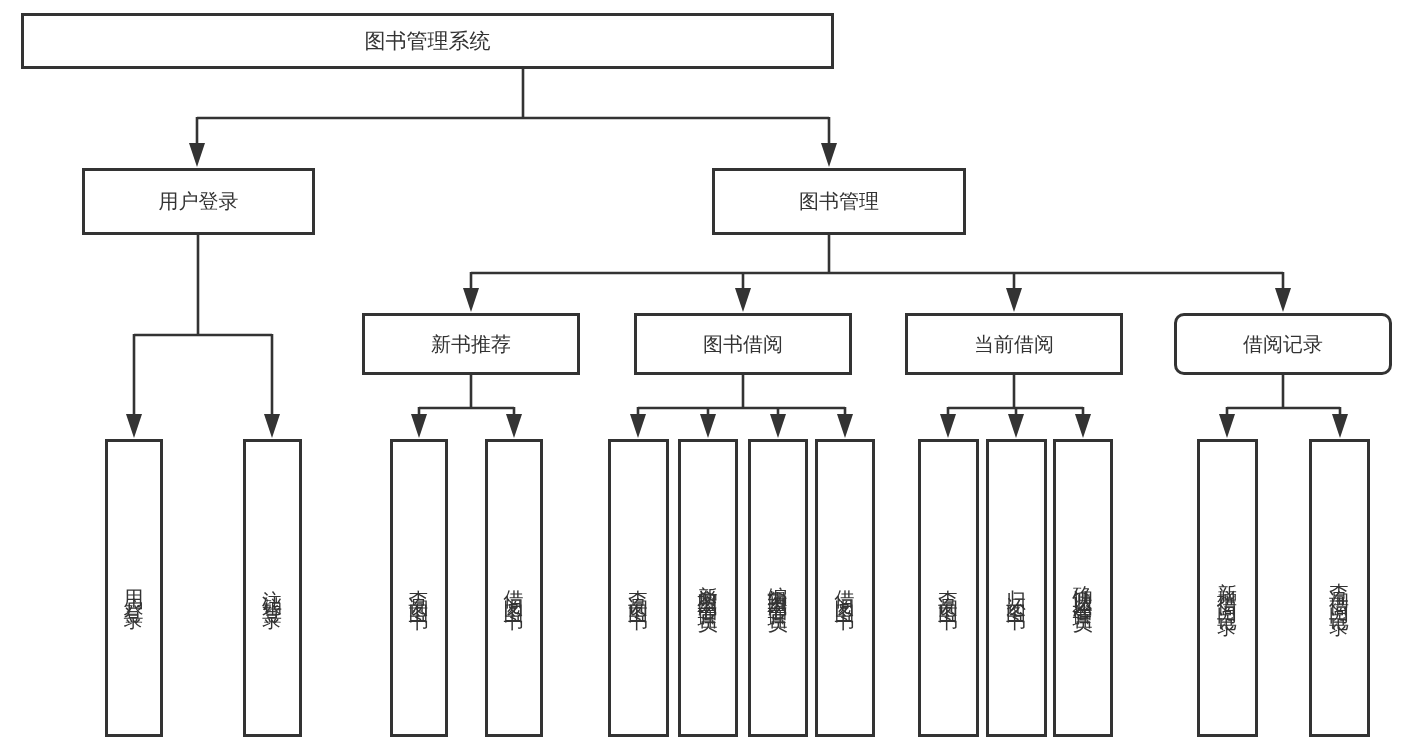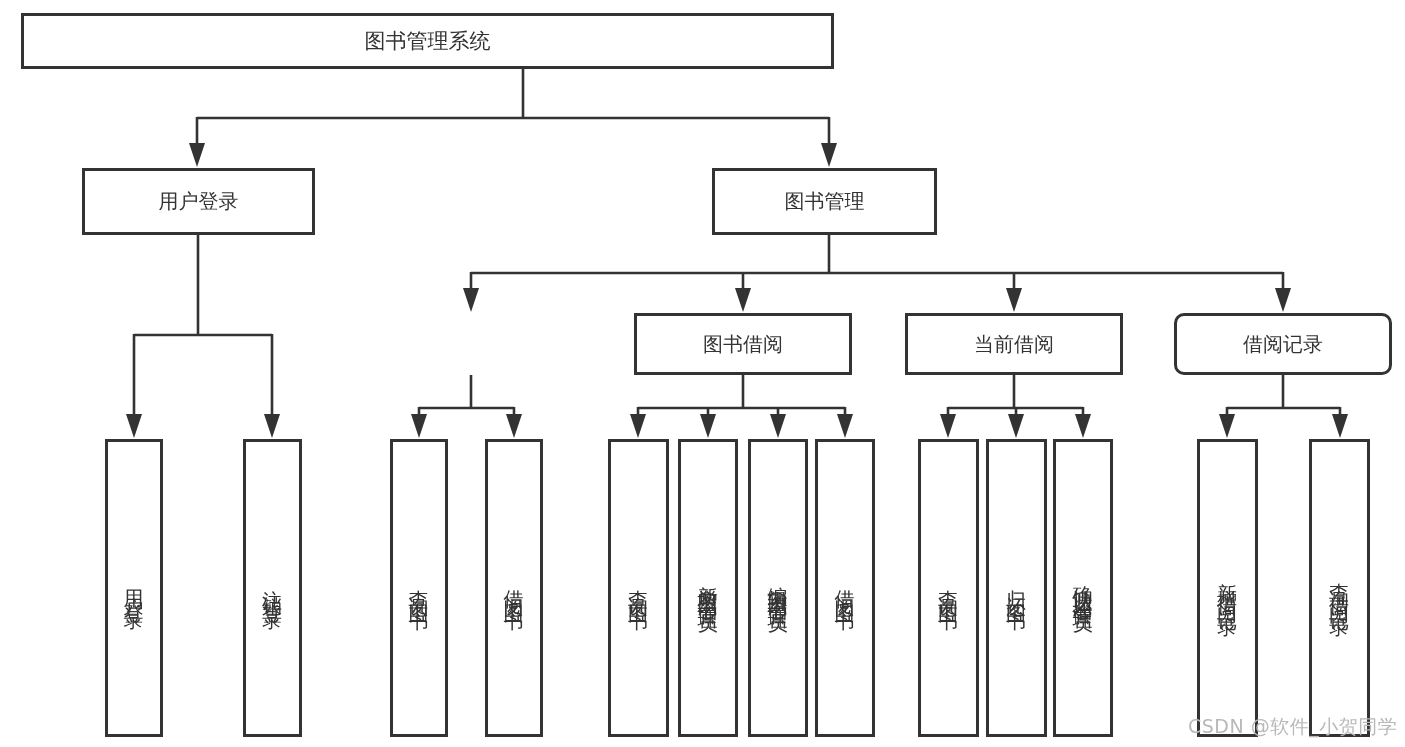--- a/index.html
+++ b/index.html
@@ -23,7 +23,7 @@
   .node-root{left:21px;top:13px;width:813px;height:56px;font-size:21px;}
   .node-l2{top:168px;height:67px;font-size:20px;}
   .node-l2.pos-a{left:82px;width:233px;}
-  .node-l2.pos-b{left:712px;width:225px;}
+  .node-l2.pos-b{left:712px;width:254px;}
   .node-l3{top:313px;height:62px;width:218px;font-size:20px;}
   .leaf{
     position:absolute;

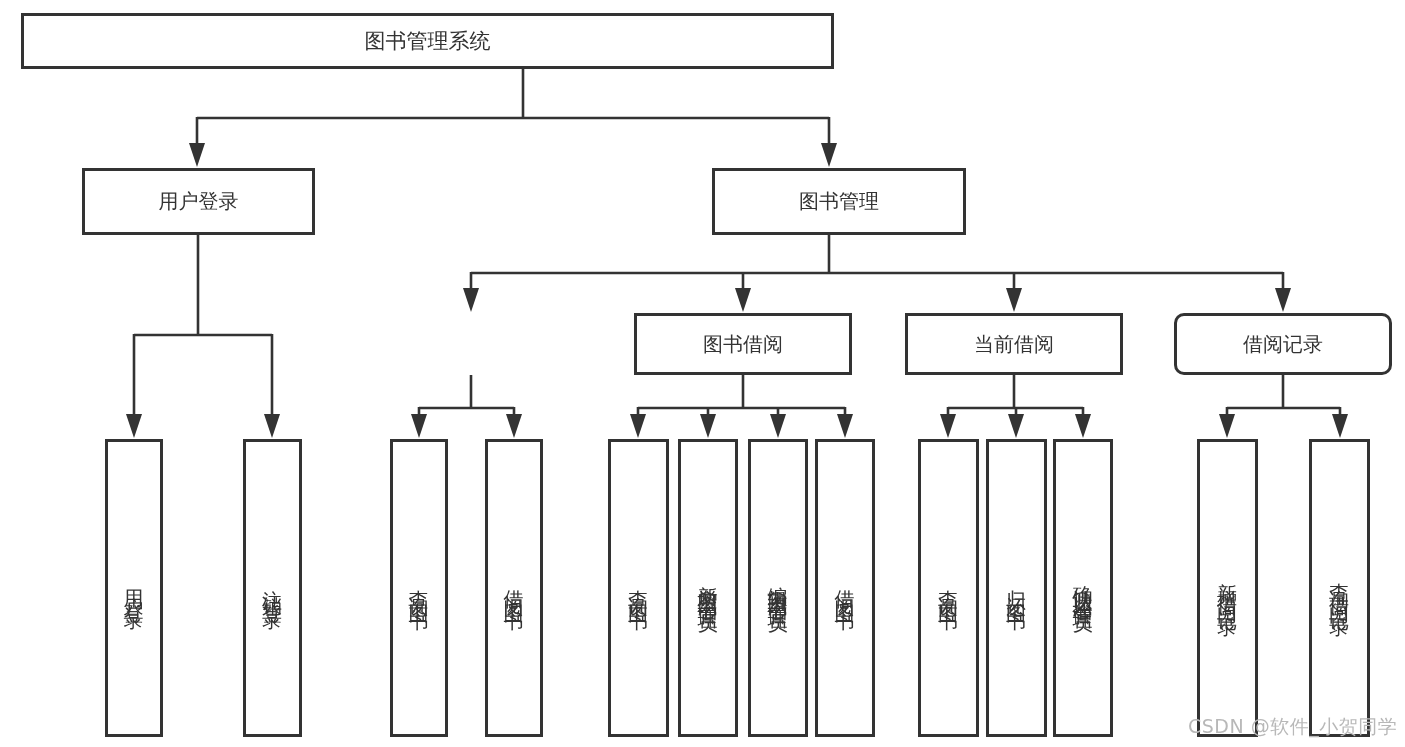--- a/index.html
+++ b/index.html
@@ -136,6 +136,7 @@
   <div class="node node-l2 pos-a">用户登录</div>
   <div class="node node-l2 pos-b">图书管理</div>
 
+  <div class="node node-l3" style="left:362px;">新书推荐</div>
   <div class="node node-l3" style="left:905px;">当前借阅</div>
   <div class="node node-l3" style="left:634px;">图书借阅</div>
   <div class="node node-l3" style="left:1174px;border-radius:10px;">借阅记录</div>

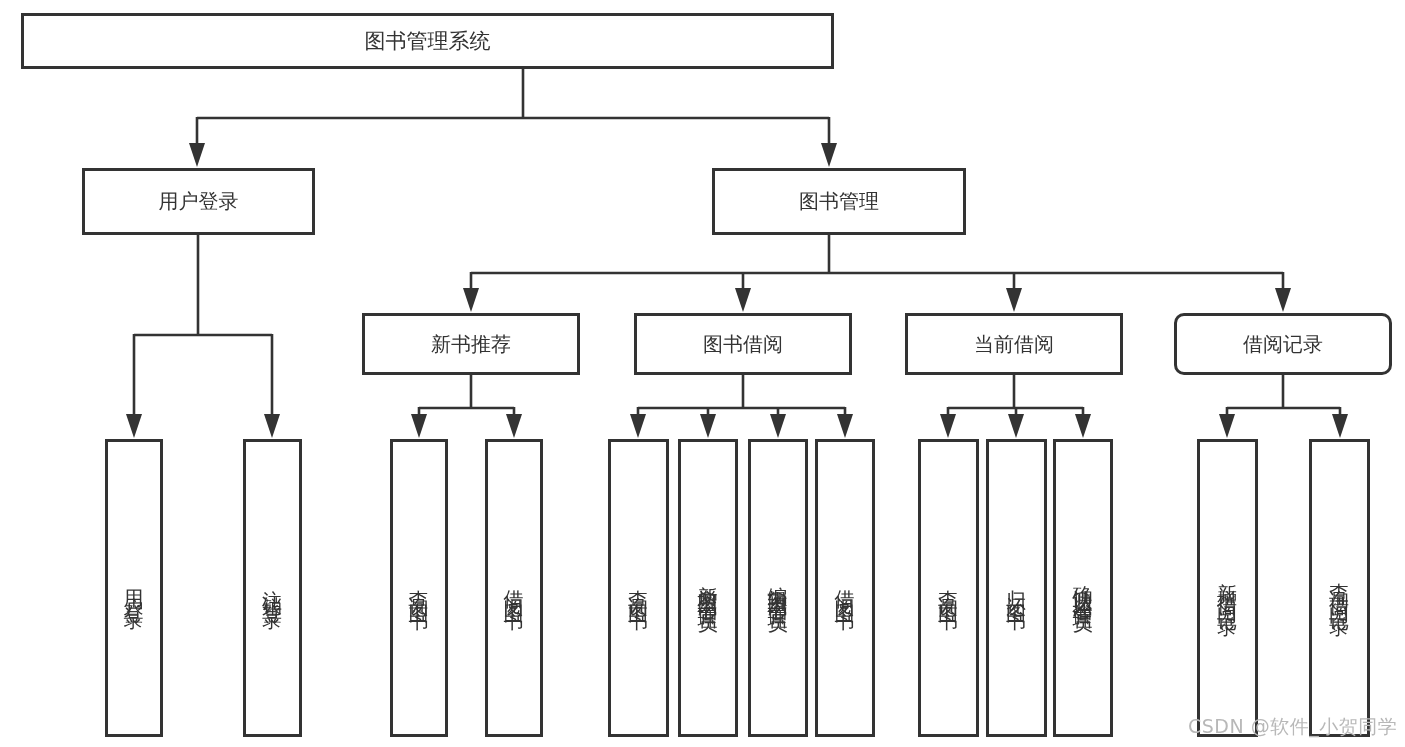--- a/index.html
+++ b/index.html
@@ -185,7 +185,6 @@
     <span>查询借阅记录</span>
   </div>
 
-  <div class="watermark">CSDN @软件_小贺同学</div>
 
 </div>
 

